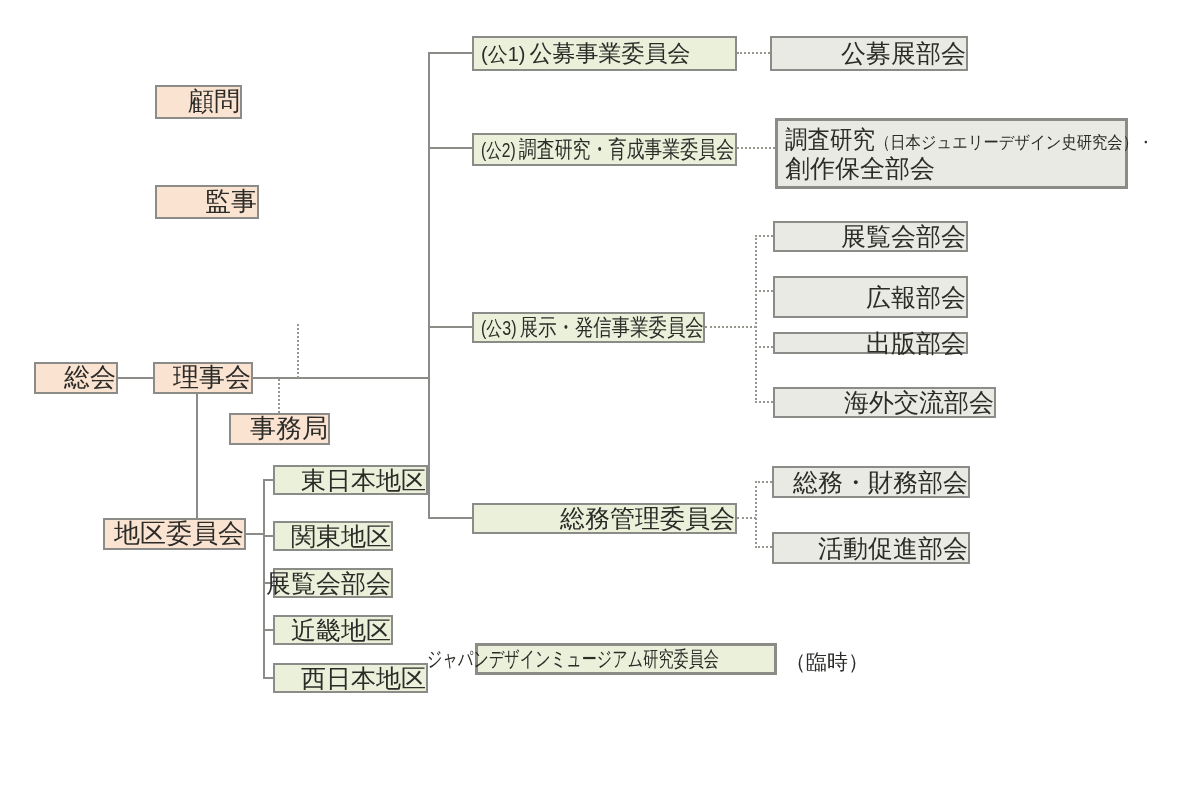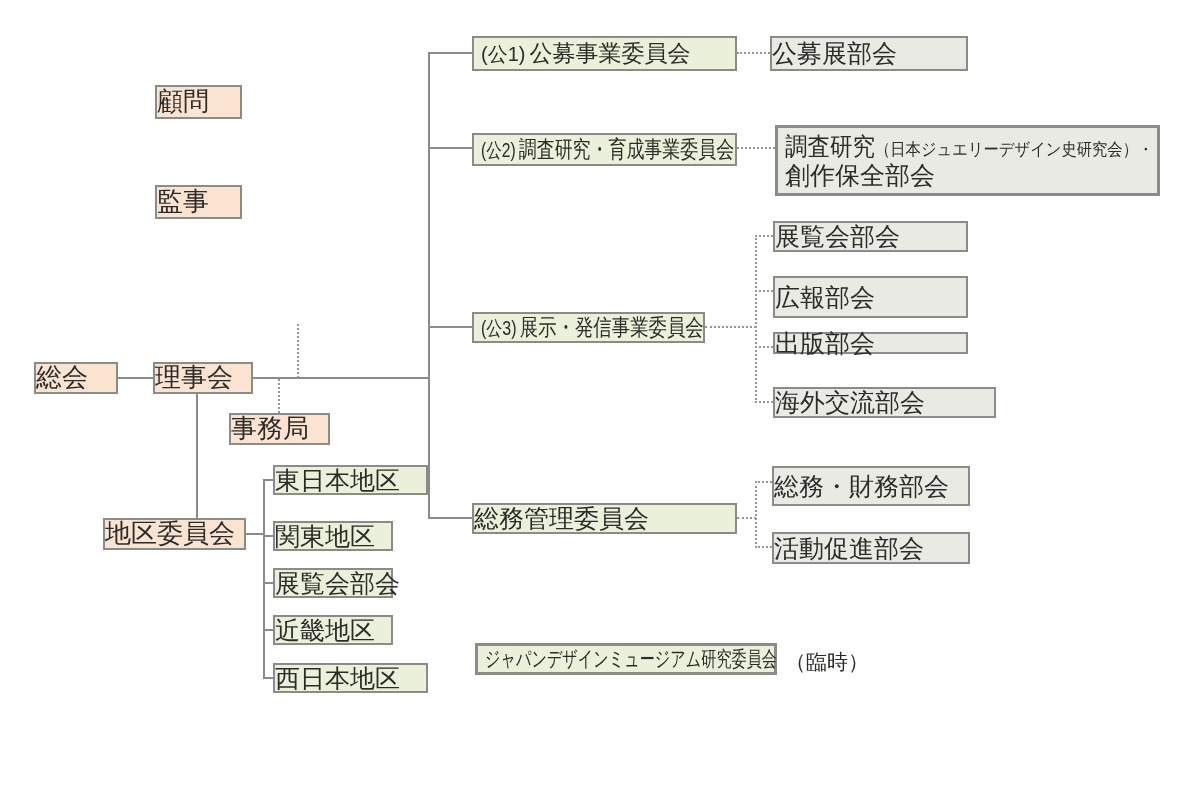--- a/index.html
+++ b/index.html
@@ -12,7 +12,7 @@
   .node {
     position:absolute; box-sizing:border-box;
     border:2px solid #8b8b88;
-    display:flex; align-items:center; justify-content:flex-start;
+    display:flex; align-items:center; justify-content:flex-end;
     font-size:25px; line-height:1.15; white-space:nowrap;
   }
   .pink  { background:#fbe3d2; font-size:26px; }

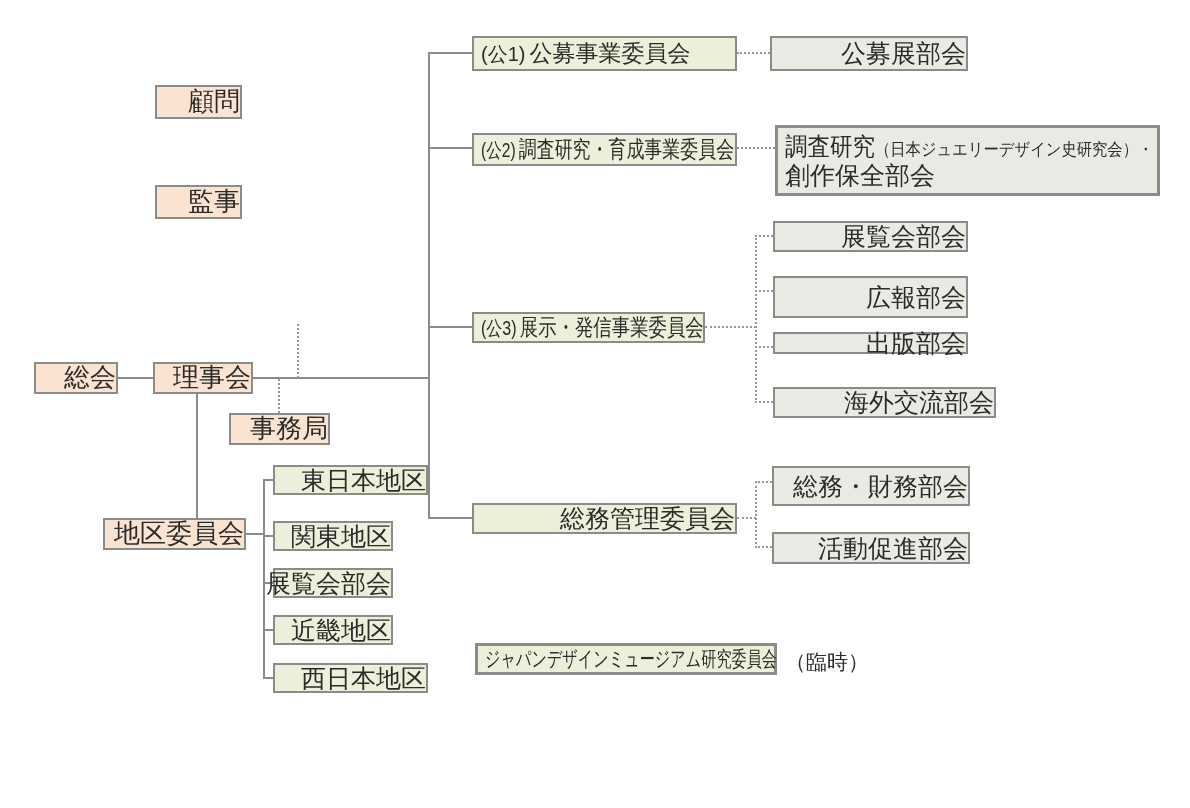--- a/index.html
+++ b/index.html
@@ -122,7 +122,7 @@
   <div class="node gray" style="left:770px;top:36px;width:198px;height:35px">
     <span>公募展部会</span>
   </div>
-  <div class="node gray thick col alignleft" style="left:775px;top:125px;width:385px;height:71px;font-size:25px">
+  <div class="node gray thick col alignleft" style="left:775px;top:118px;width:353px;height:71px;font-size:25px">
     <span class="cond" style="transform:scaleX(0.9)"><span>調査研究</span><span class="small">（日本ジュエリーデザイン史研究会）・</span></span>
     <span>創作保全部会</span>
   </div>

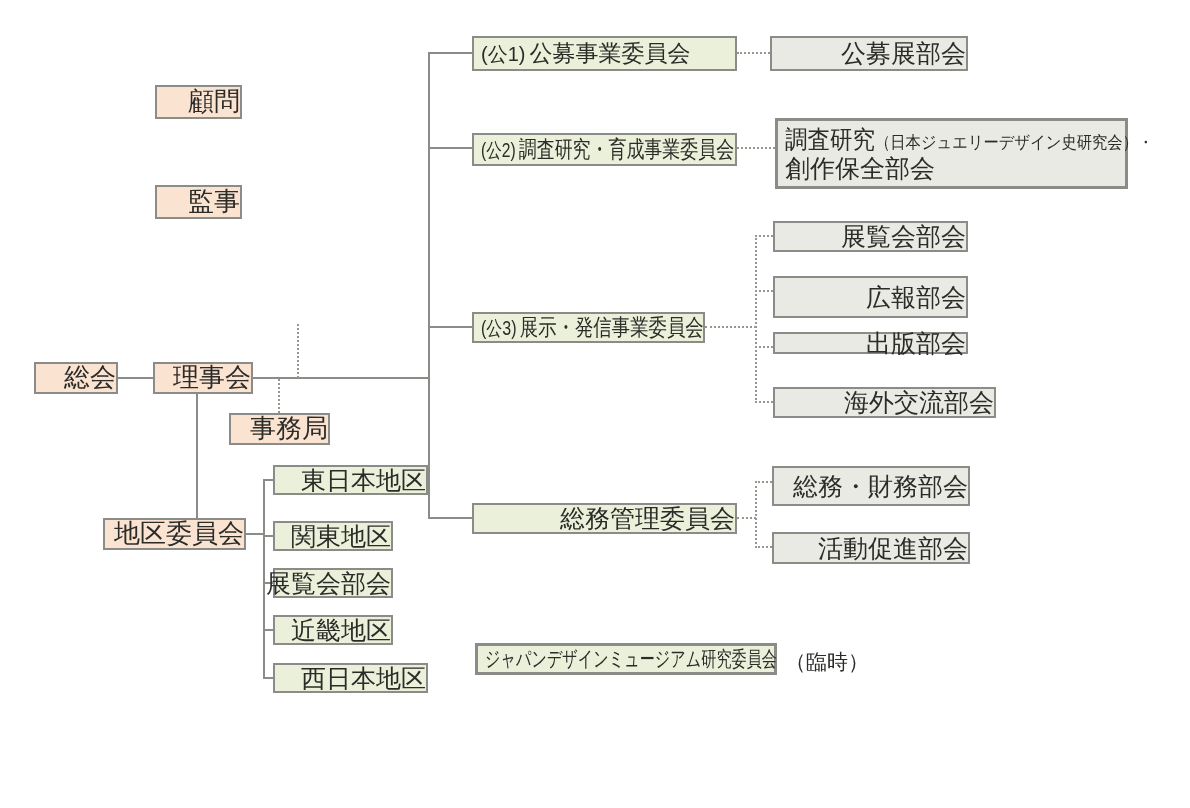--- a/index.html
+++ b/index.html
@@ -69,7 +69,7 @@
   <div class="node pink" style="left:155px;top:85px;width:87px;height:34px">
     <span>顧問</span>
   </div>
-  <div class="node pink" style="left:155px;top:185px;width:87px;height:34px">
+  <div class="node pink" style="left:155px;top:185px;width:104px;height:34px">
     <span>監事</span>
   </div>
   <div class="node pink" style="left:34px;top:362px;width:84px;height:32px">

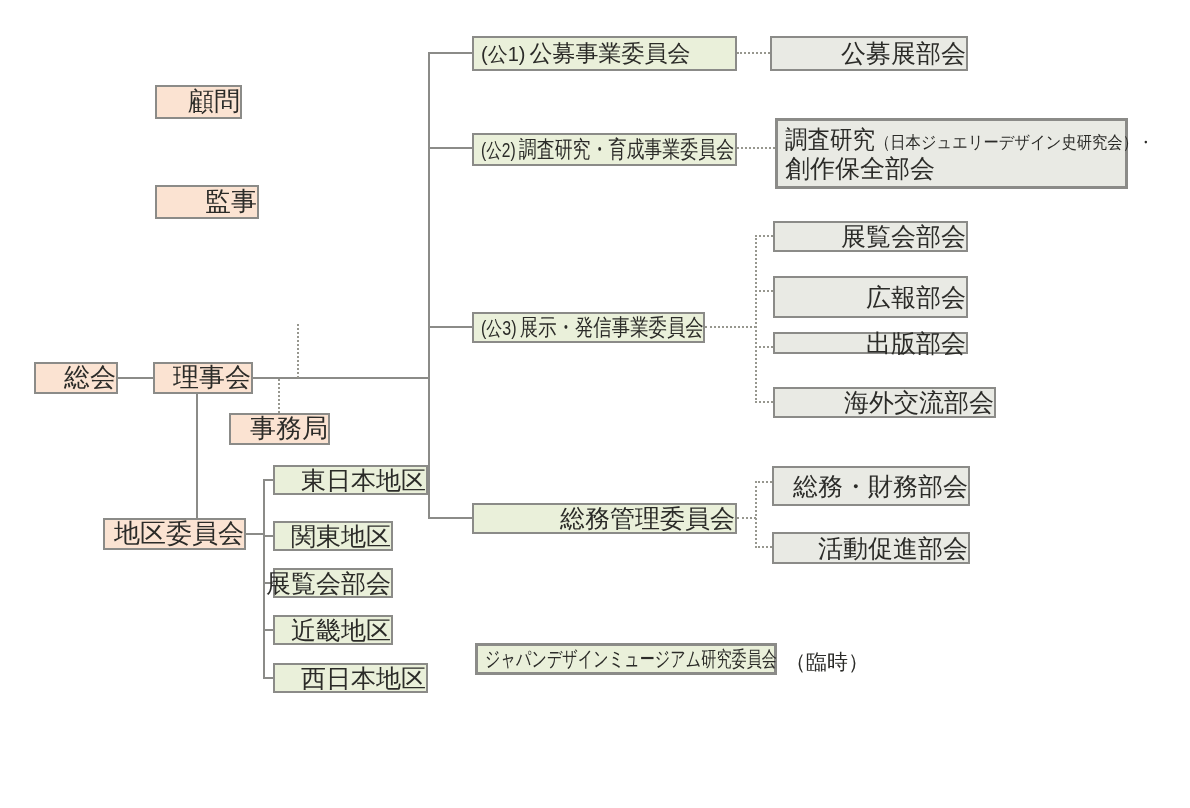--- a/index.html
+++ b/index.html
@@ -138,7 +138,7 @@
   <div class="node gray" style="left:773px;top:387px;width:223px;height:31px">
     <span>海外交流部会</span>
   </div>
-  <div class="node gray" style="left:772px;top:466px;width:198px;height:40px">
+  <div class="node gray" style="left:772px;top:466px;width:198px;height:32px">
     <span>総務・財務部会</span>
   </div>
   <div class="node gray" style="left:772px;top:532px;width:198px;height:32px">

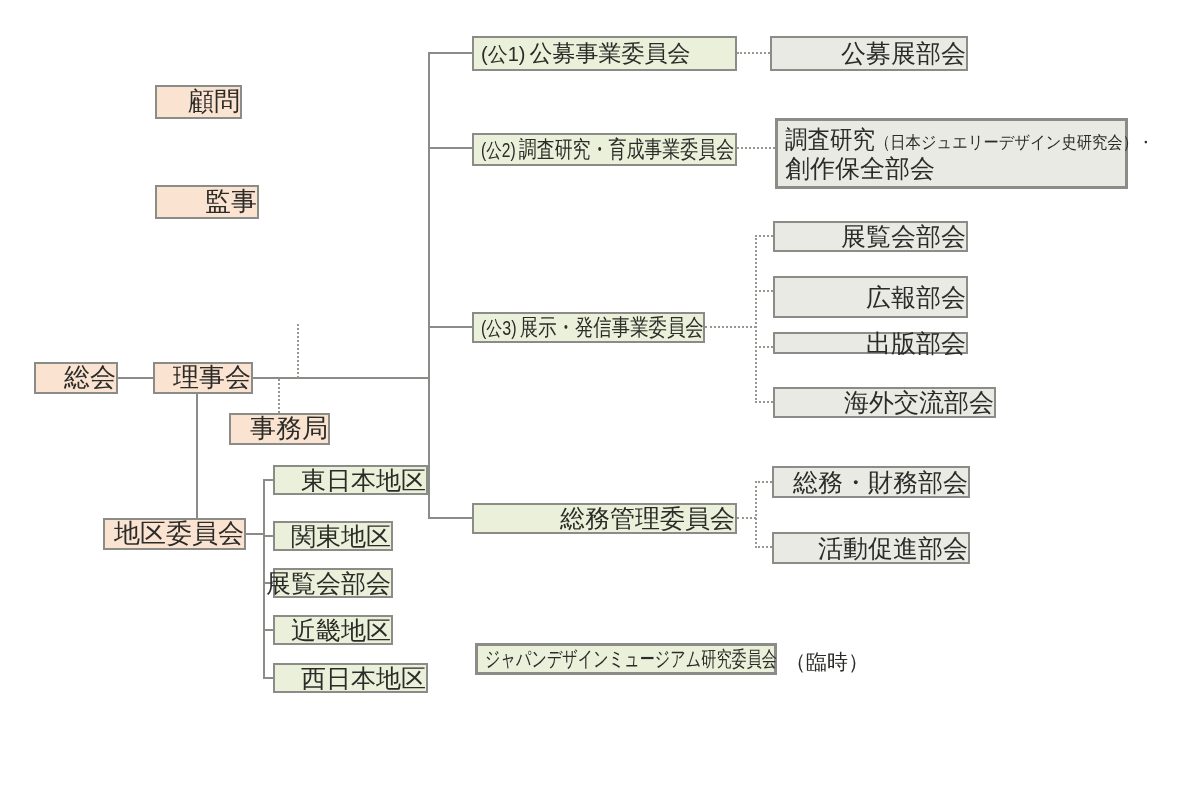--- a/index.html
+++ b/index.html
@@ -19,7 +19,7 @@
   .green { background:#eaf0da; }
   .gray  { background:#e9eae4; }
   .alignleft { justify-content:flex-start; padding-left:7px; }
-  .thick { border-width:3px; }
+  .thick { border-width:3px;justify-content:center; }
   .fs23 { font-size:23px; }
   .prefix { font-size:20px; margin-right:4px; }
   .small  { font-size:17px; }

